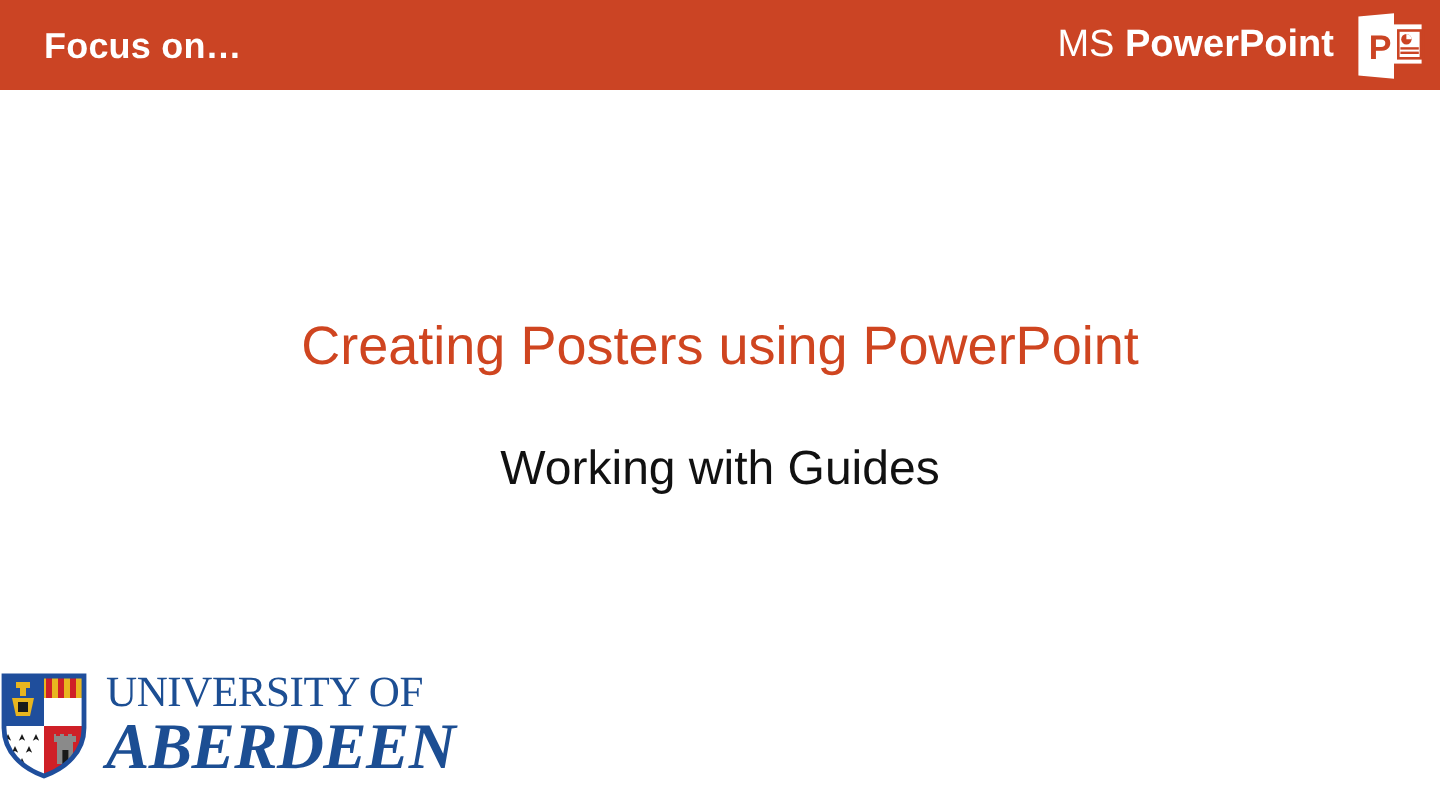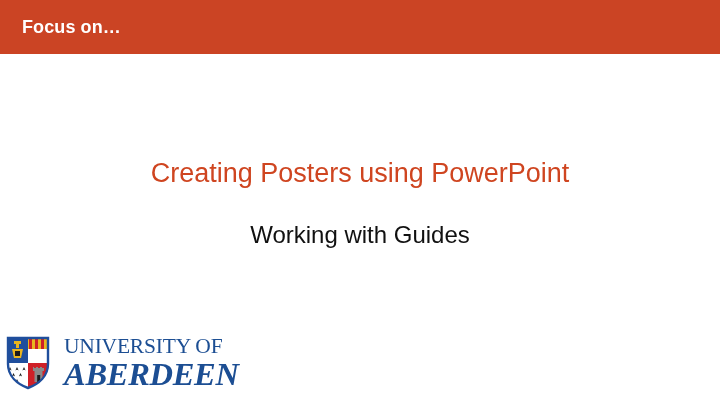--- a/index.html
+++ b/index.html
@@ -24,7 +24,7 @@
     left: 0;
     top: 0;
     width: 720px;
-    height: 54px;
+    height: 45px;
     background: #cb4424;
     display: flex;
     align-items: center;

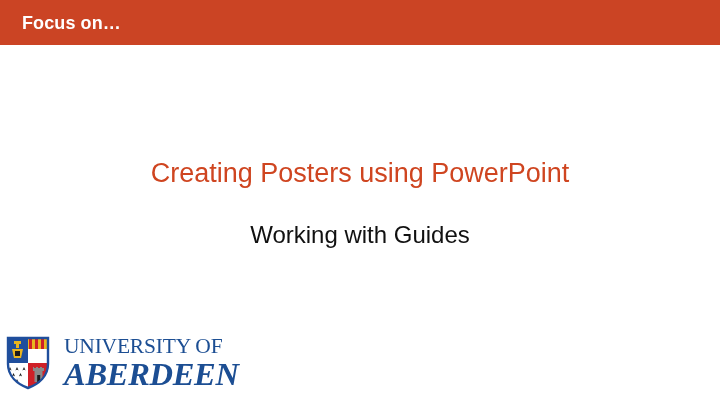--- a/index.html
+++ b/index.html
@@ -142,6 +142,28 @@
   <div id="header-bar">
     <span id="focus-on-label">Focus on…</span>
 
+    <div id="brand-group">
+      <span id="brand-text">
+        <span class="ms-part">MS </span><span class="app-part">PowerPoint</span>
+      </span>
+
+      <span>
+        <svg id="ppt-icon" viewBox="0 0 38 34" xmlns="http://www.w3.org/2000/svg">
+
+          <rect x="19.5" y="5.5" width="16" height="21" fill="#ffffff" stroke="#cb4424" stroke-width="1.4"></rect>
+          <rect x="22.5" y="8.6" width="12.6" height="15.2" fill="#cb4424"></rect>
+          <rect x="23.8" y="9.9" width="10" height="12.6" fill="#ffffff"></rect>
+
+          <circle cx="27.2" cy="13.6" r="2.6" fill="#cb4424"></circle>
+          <path d="M27.2 13.6 L27.2 11.0 A2.6 2.6 0 0 1 29.8 13.6 Z" fill="#ffffff"></path>
+          <rect x="24.2" y="17.6" width="9.2" height="1.2" fill="#cb4424"></rect>
+          <rect x="24.2" y="19.8" width="9.2" height="1.2" fill="#cb4424"></rect>
+
+          <path d="M3.2 2.2 L21.0 0.6 L21.0 33.4 L3.2 31.8 Z" fill="#ffffff"></path>
+          <text x="8.4" y="23.4" font-family="Liberation Sans, sans-serif" font-size="17" font-weight="bold" fill="#cb4424">P</text>
+        </svg>
+      </span>
+    </div>
   </div>
 
   <div id="title-block">

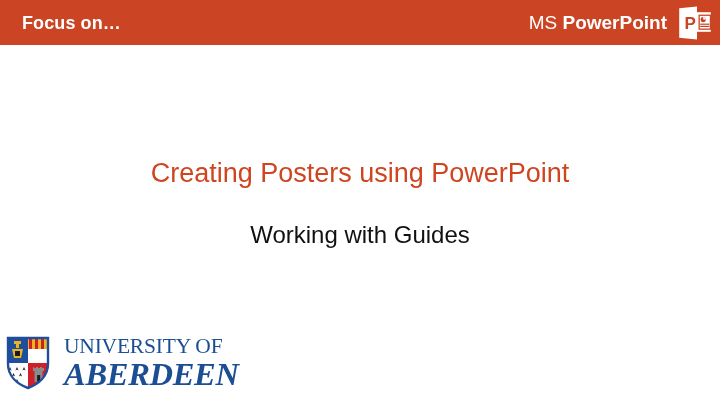--- a/index.html
+++ b/index.html
@@ -96,11 +96,11 @@
   
   #university-logo {
     position: absolute;
-    left: 6px;
+    left: 0;
     top: 336px;
     display: flex;
     align-items: center;
-    gap: 14px;
+    gap: 9px;
   }
   #crest-icon {
     display: block;

